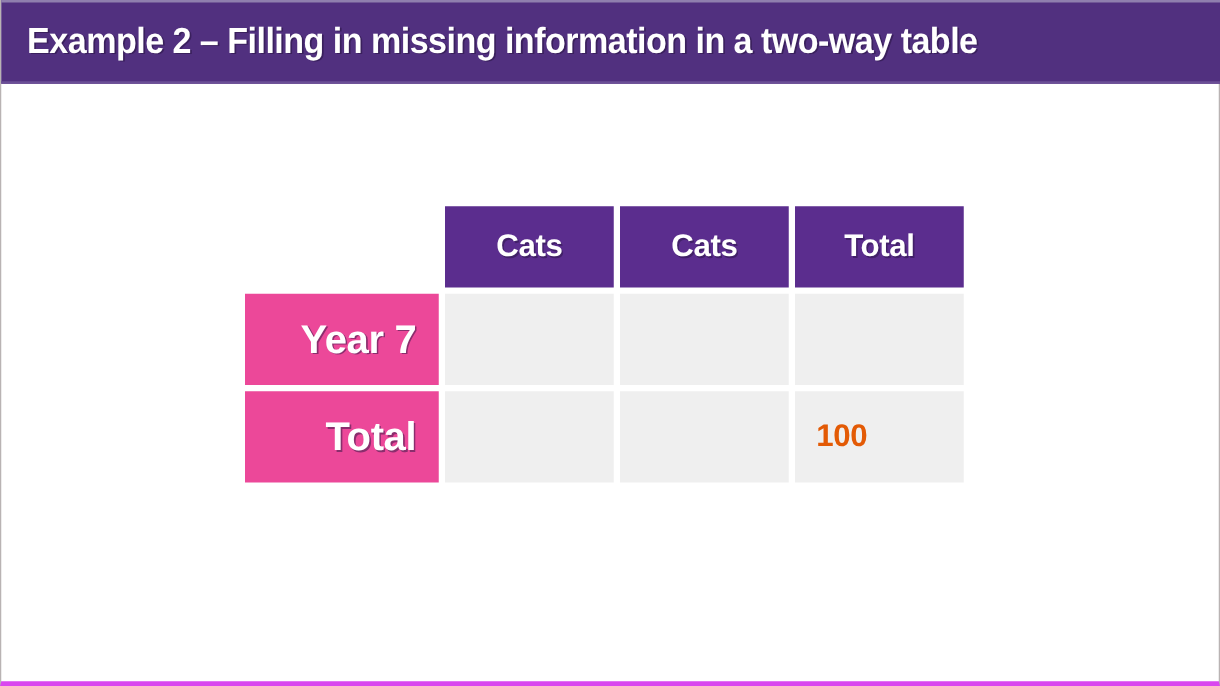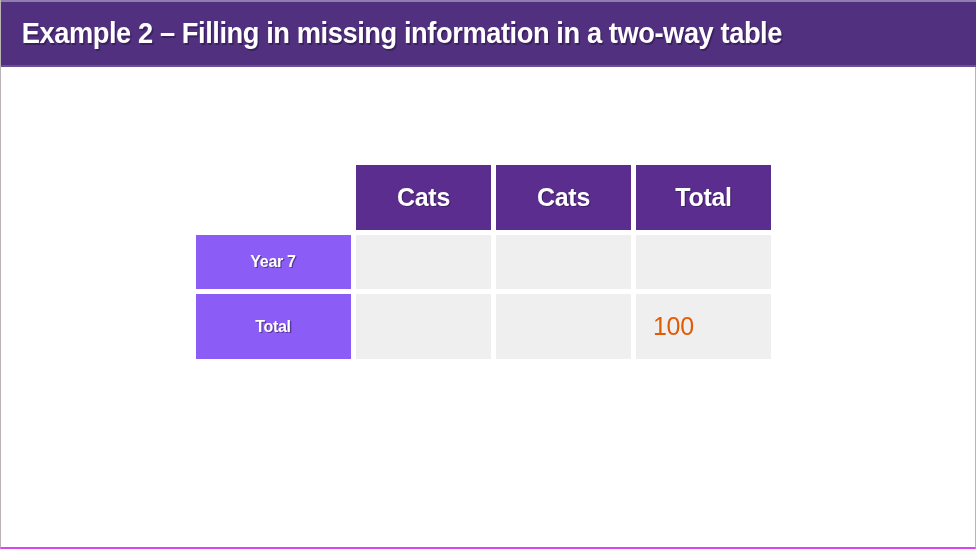--- a/index.html
+++ b/index.html
@@ -22,7 +22,7 @@
     background: #ffffff;
     border-left: 1px solid #b9b3b3;
     border-right: 1px solid #b9b3b3;
-    border-bottom: 2px solid #d946ef;
+    border-bottom: 4px solid #d946ef;
     box-sizing: border-box;
   }
 

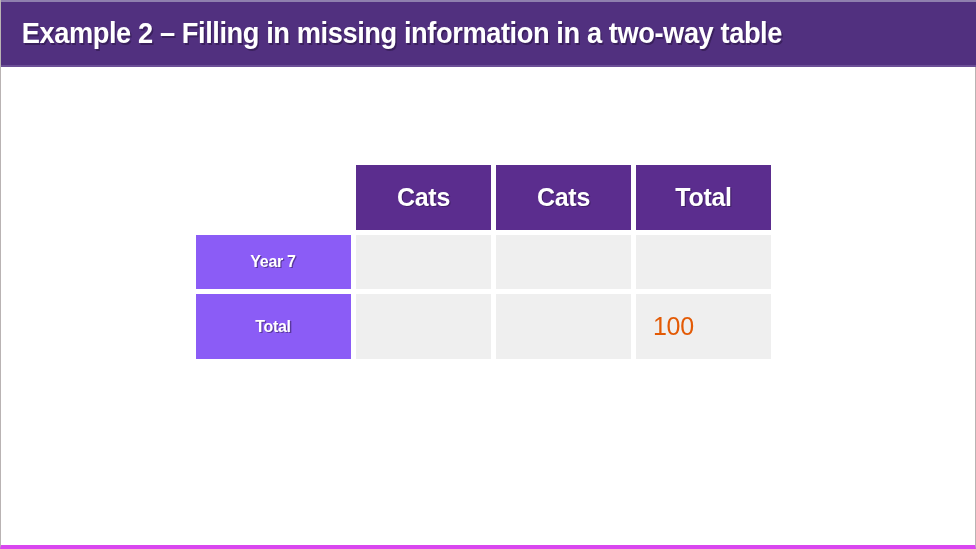--- a/index.html
+++ b/index.html
@@ -89,11 +89,11 @@
 
   .row-head {
     width: 155px;
-    background: #8b5cf6;
+    background: #ec4899;
     color: #ffffff;
-    font-size: 16px;
+    font-size: 32px;
     font-weight: bold;
-    text-align: center;
+    text-align: right;
     padding-left: 17px !important;
     vertical-align: middle;
     letter-spacing: -0.3px;

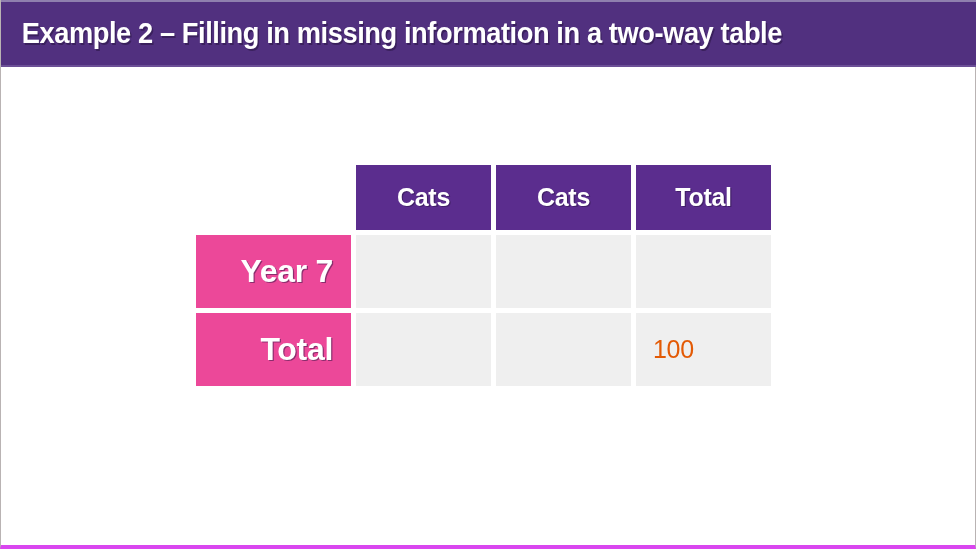--- a/index.html
+++ b/index.html
@@ -107,7 +107,7 @@
     text-align: left;
     padding-left: 17px !important;
     font-size: 25px;
-    font-weight: normal;
+    font-weight: bold;
     color: #E35A05;
     letter-spacing: -0.3px;
   }

